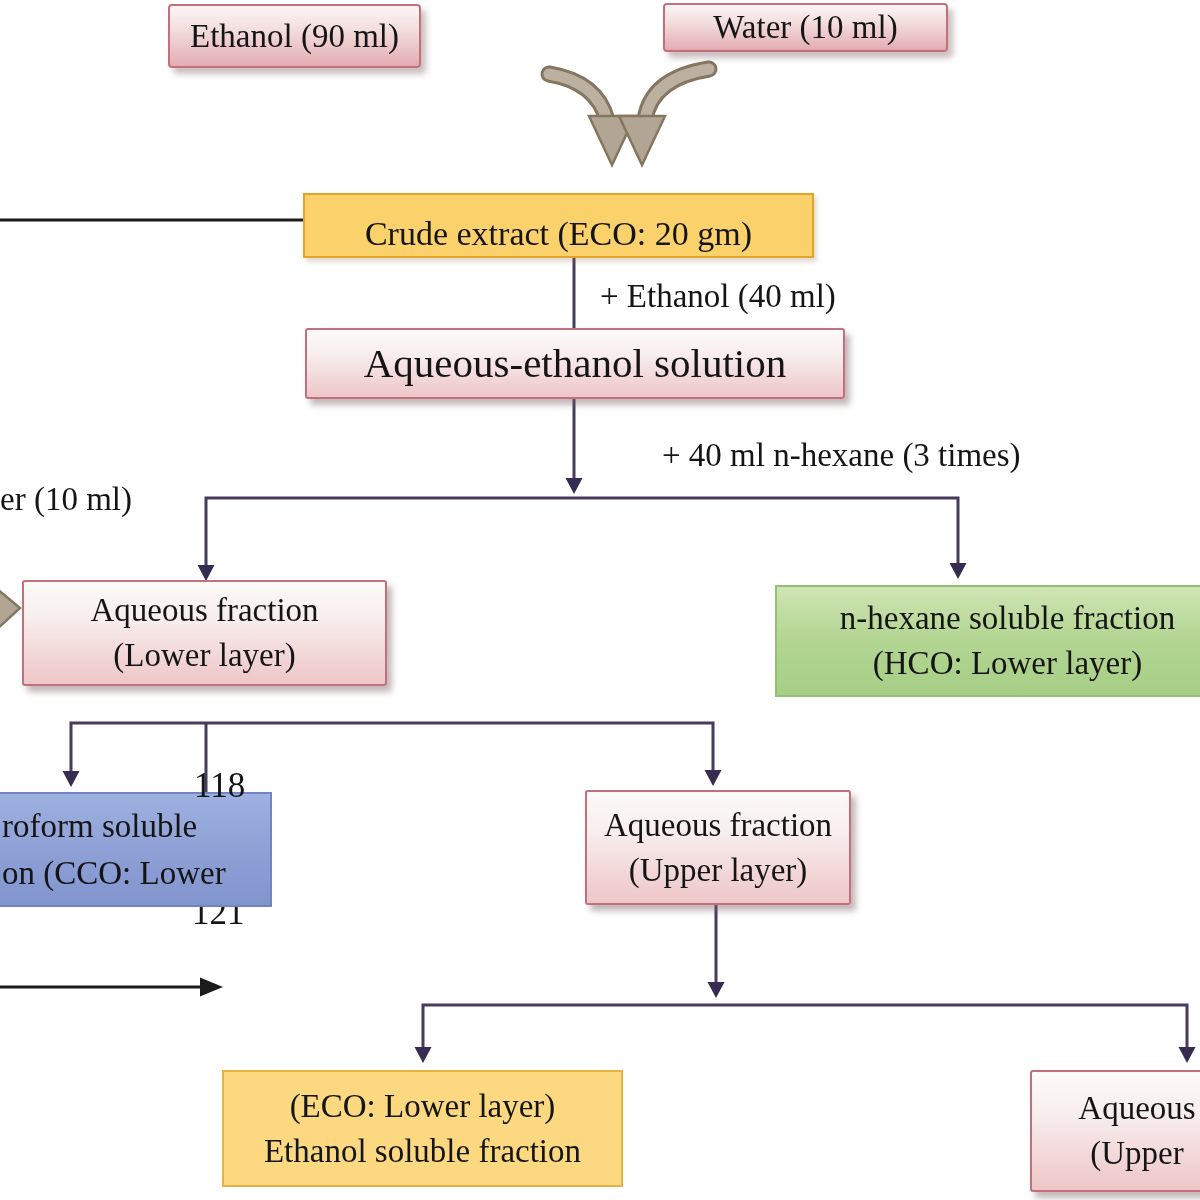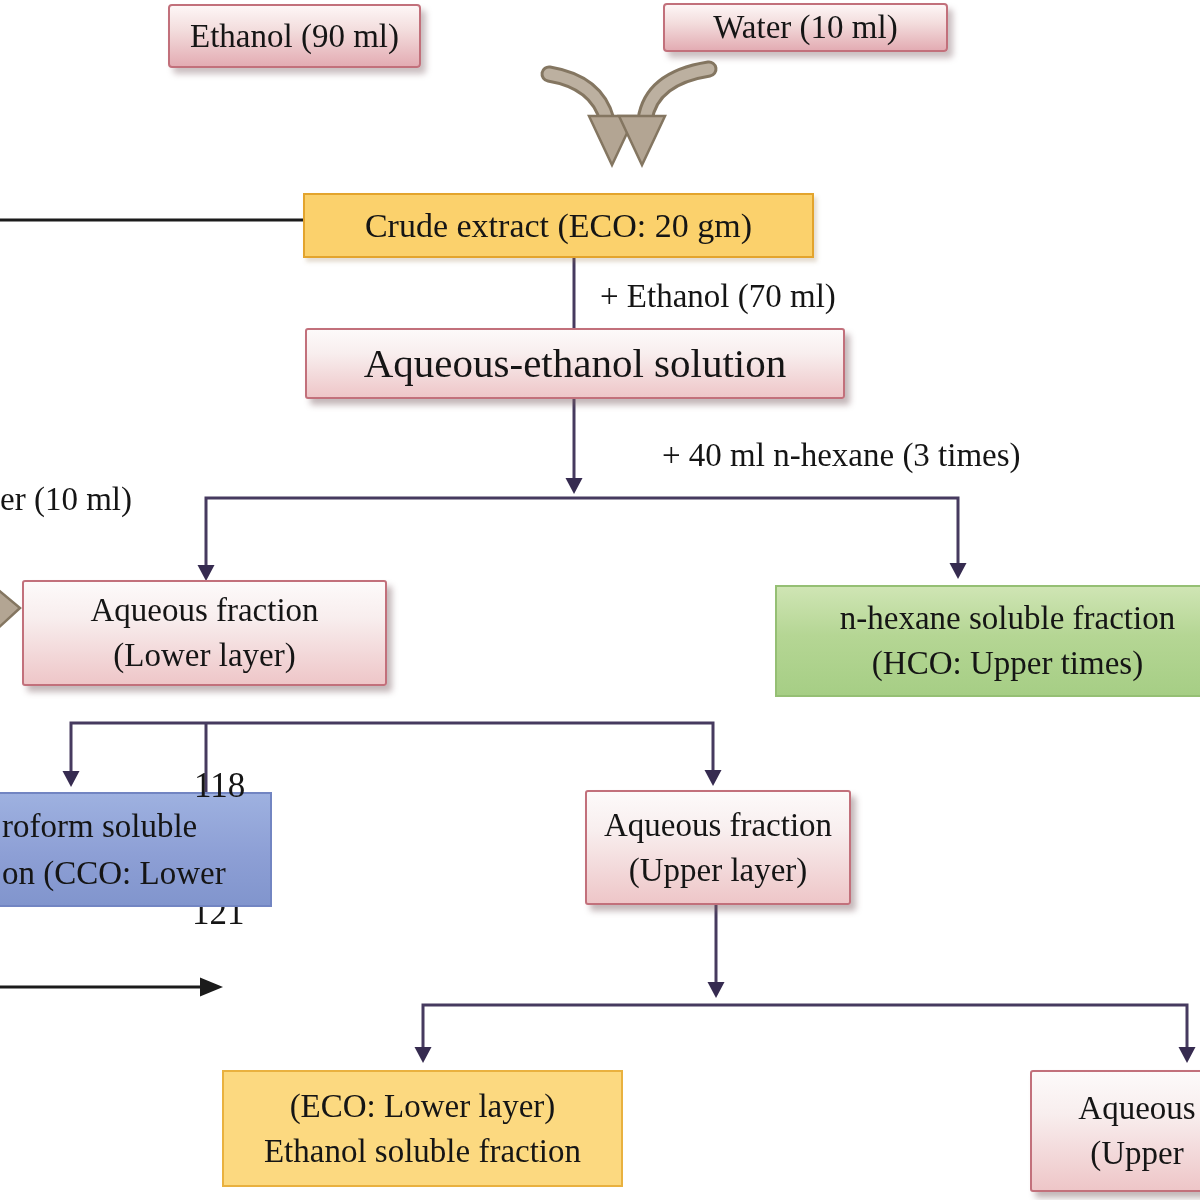--- a/index.html
+++ b/index.html
@@ -96,7 +96,7 @@
     <span>Water (10 ml)</span>
   </div>
 
-  <div class="box yellow1" style="left:303px;top:193px;width:511px;height:65px;font-size:34px;">
+  <div class="box yellow1" style="left:303px;top:193px;width:511px;height:65px;font-size:34px;justify-content:flex-end;">
     <span>Crude extract (ECO: 20 gm)</span>
   </div>
 

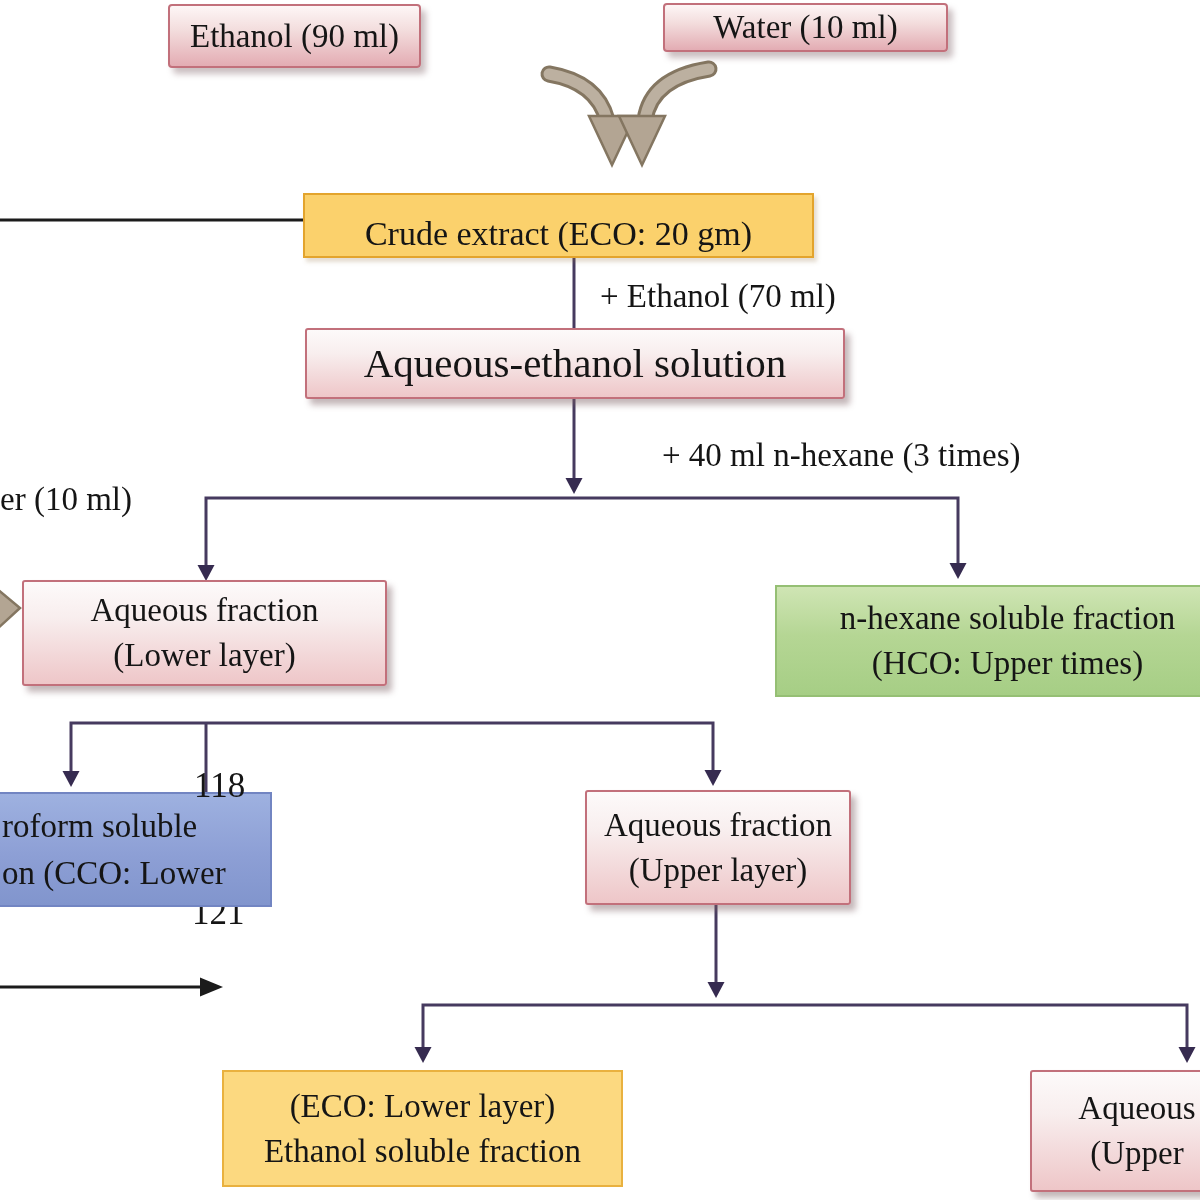--- a/index.html
+++ b/index.html
@@ -134,7 +134,7 @@
     <span class="txtcol" style="width:150px;text-align:center;">(Upper</span>
   </div>
 
-  <div class="lbl" style="left:600px;top:278px;">+ Ethanol (70 ml)</div>
+  <div class="lbl" style="left:600px;top:278px;">+ Ethanol (40 ml)</div>
   <div class="lbl" style="left:662px;top:437px;">+ 40 ml n-hexane (3 times)</div>
 
   <div class="lbl" style="left:0px;top:481px;">er (10 ml)</div>

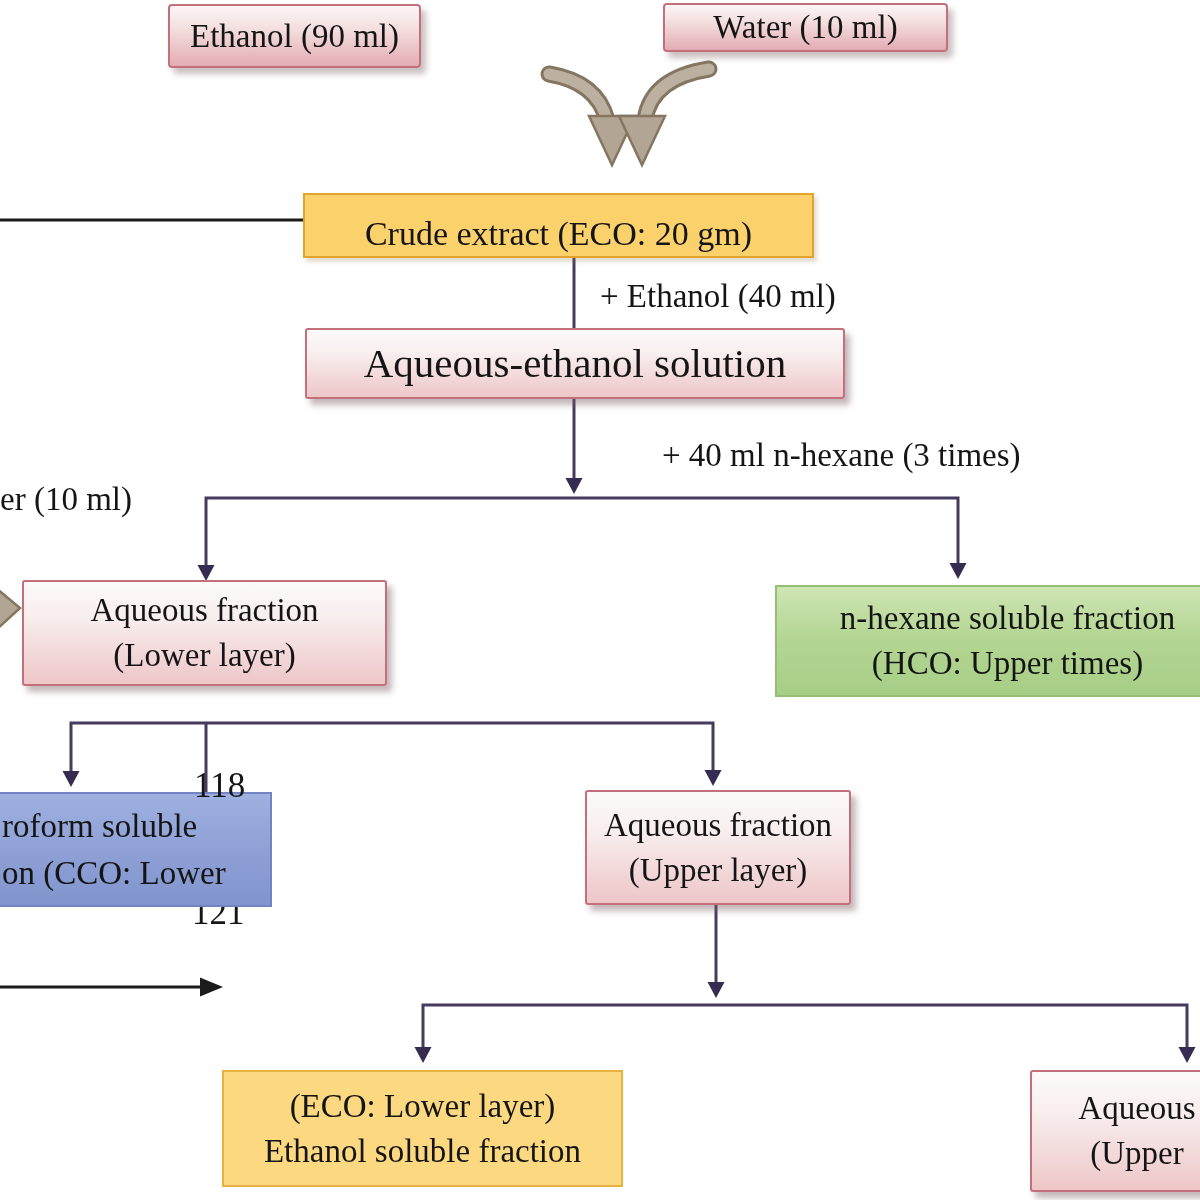--- a/index.html
+++ b/index.html
@@ -111,7 +111,7 @@
 
   <div class="box green" style="left:775px;top:585px;width:465px;height:112px;">
     <span>n-hexane soluble fraction</span>
-    <span>(HCO: Upper times)</span>
+    <span>(HCO: Lower layer)</span>
   </div>
 
   <div class="box blue" style="left:-130px;top:792px;width:402px;height:115px;align-items:flex-start;padding-left:130px;text-align:left;line-height:47px;">

